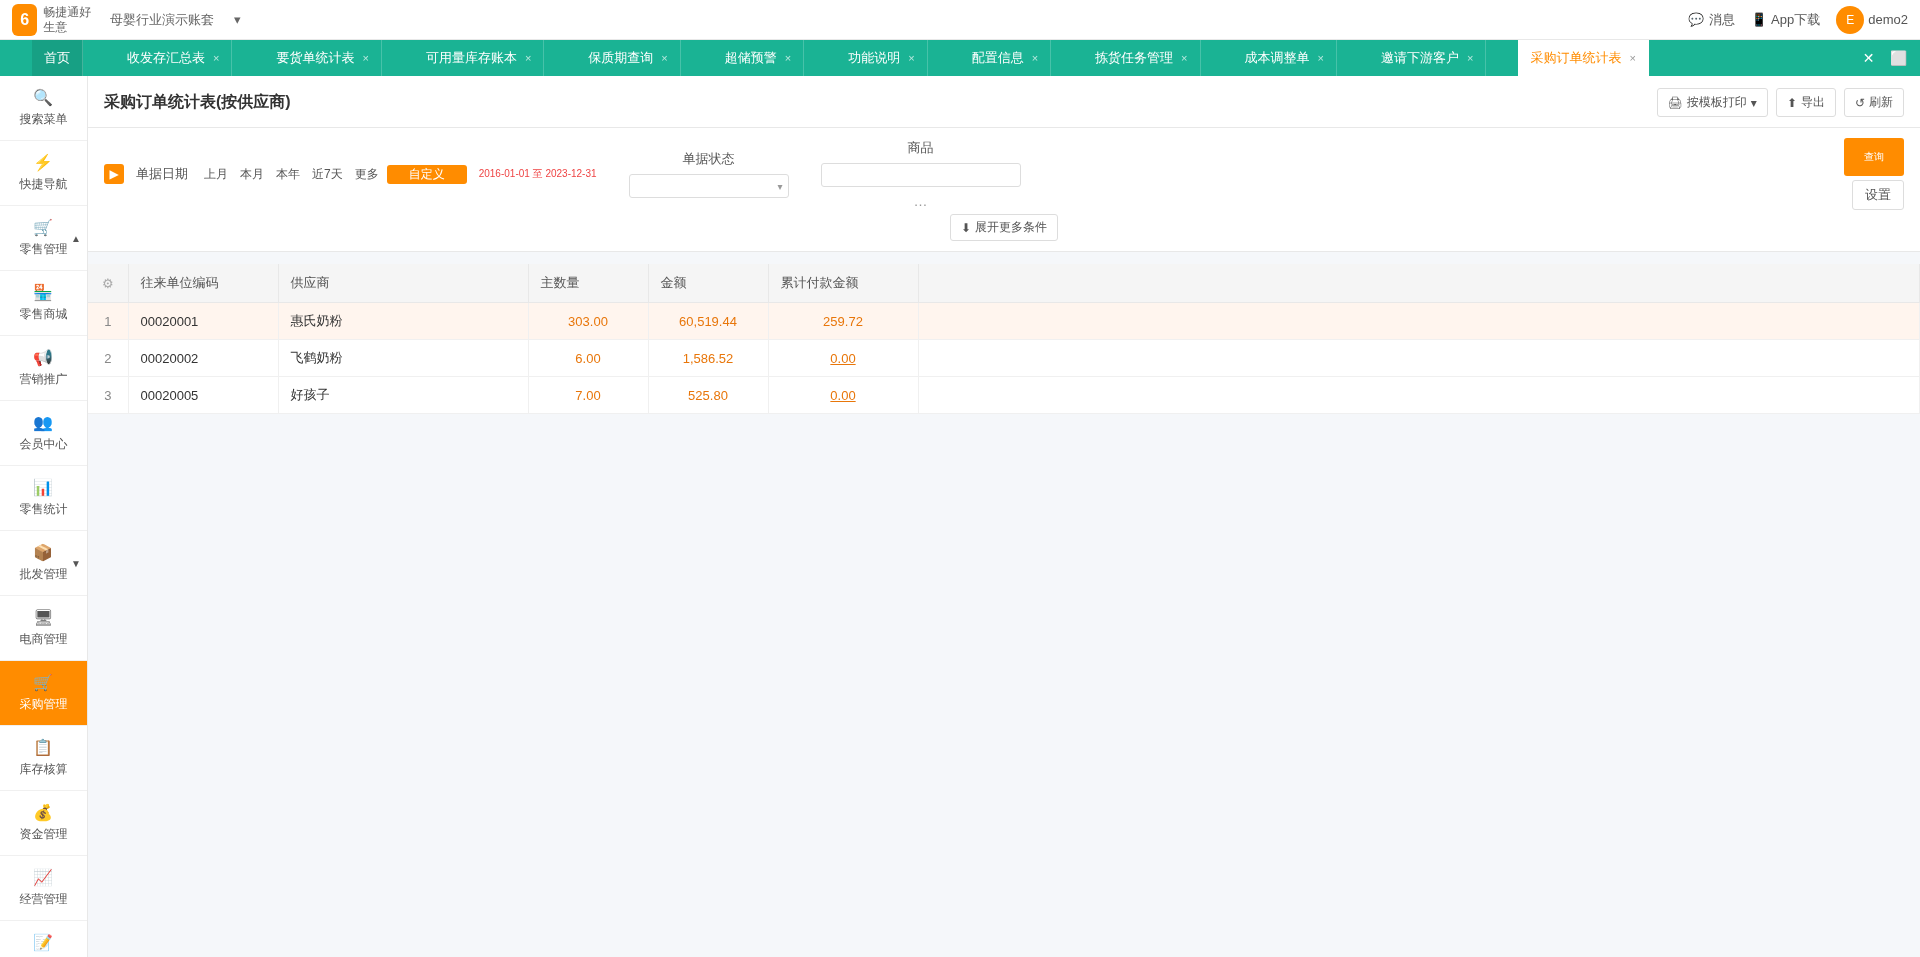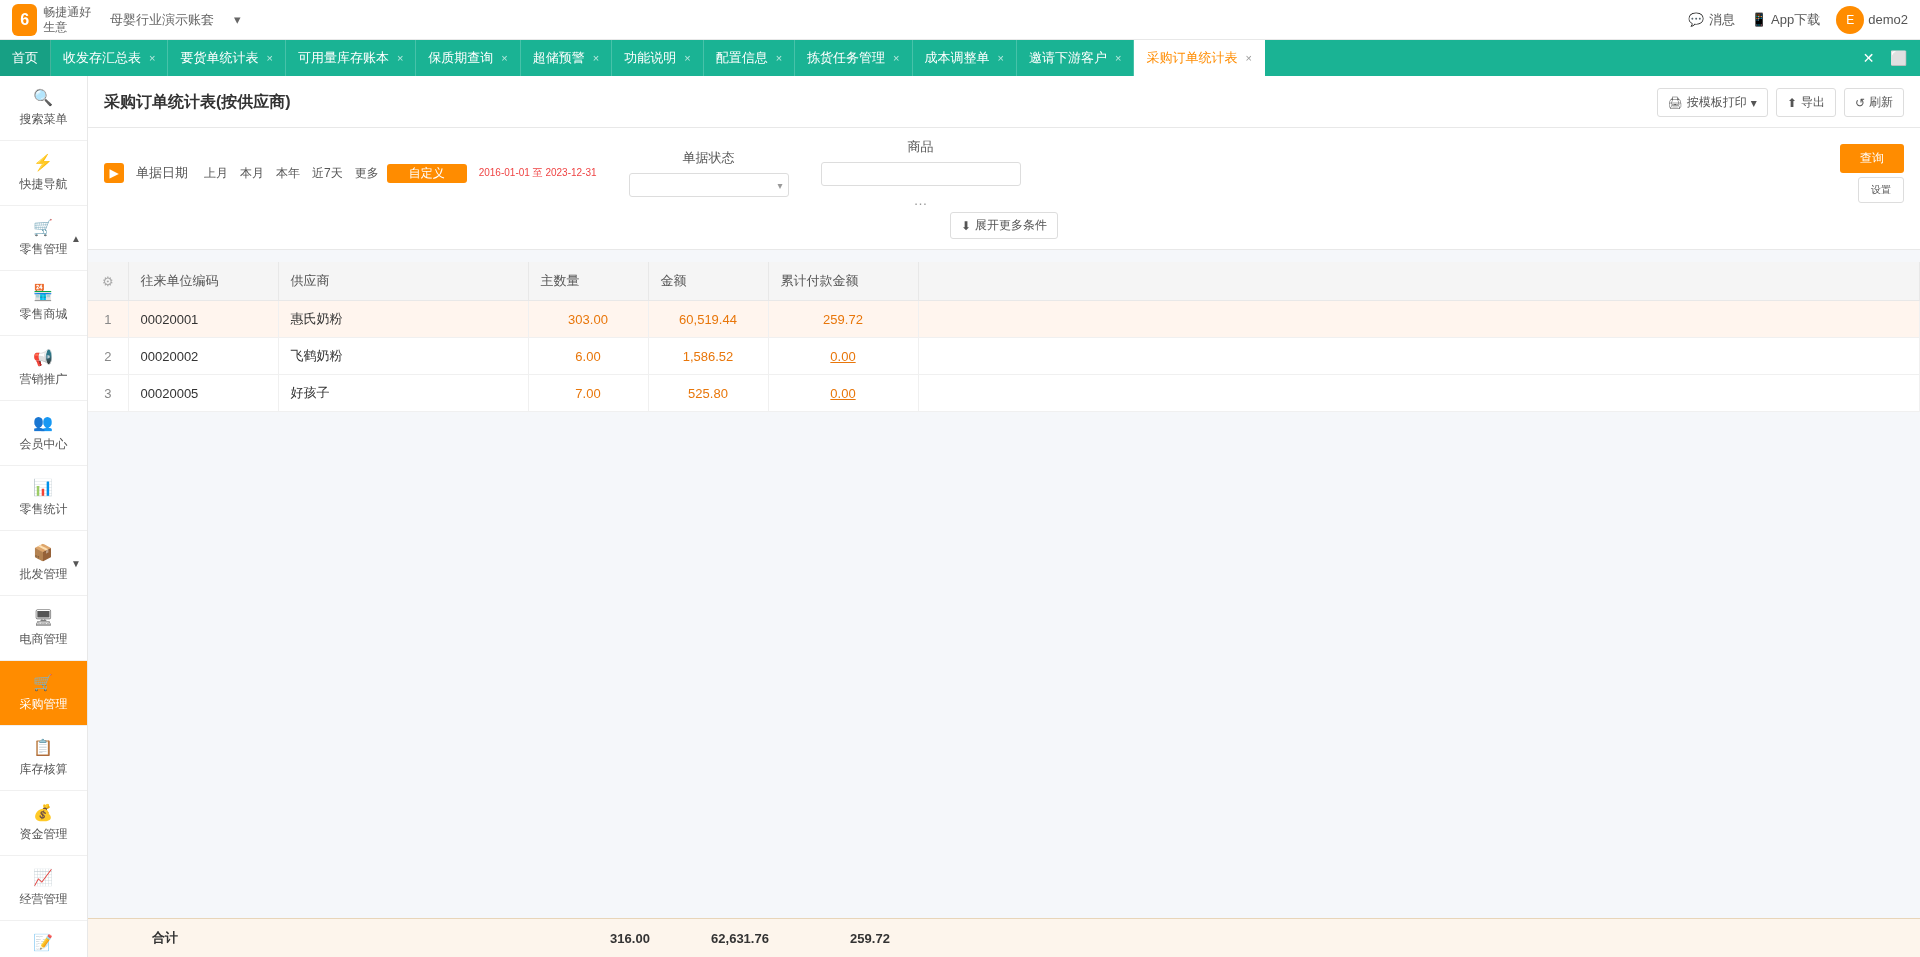--- a/index.html
+++ b/index.html
@@ -27,6 +27,7 @@
       display: flex; align-items: center; padding: 0 12px; height: 100%; color: white; font-size: 13px;
       cursor: pointer; white-space: nowrap; border-right: 1px solid rgba(255,255,255,0.2); gap: 4px;
       flex-shrink: 0;
+      margin-left: 32px;
     }
     .nav-tab:first-child { background: rgba(0,0,0,0.1); }
     .nav-tab.active { background: #fff; color: #ff8c00; }

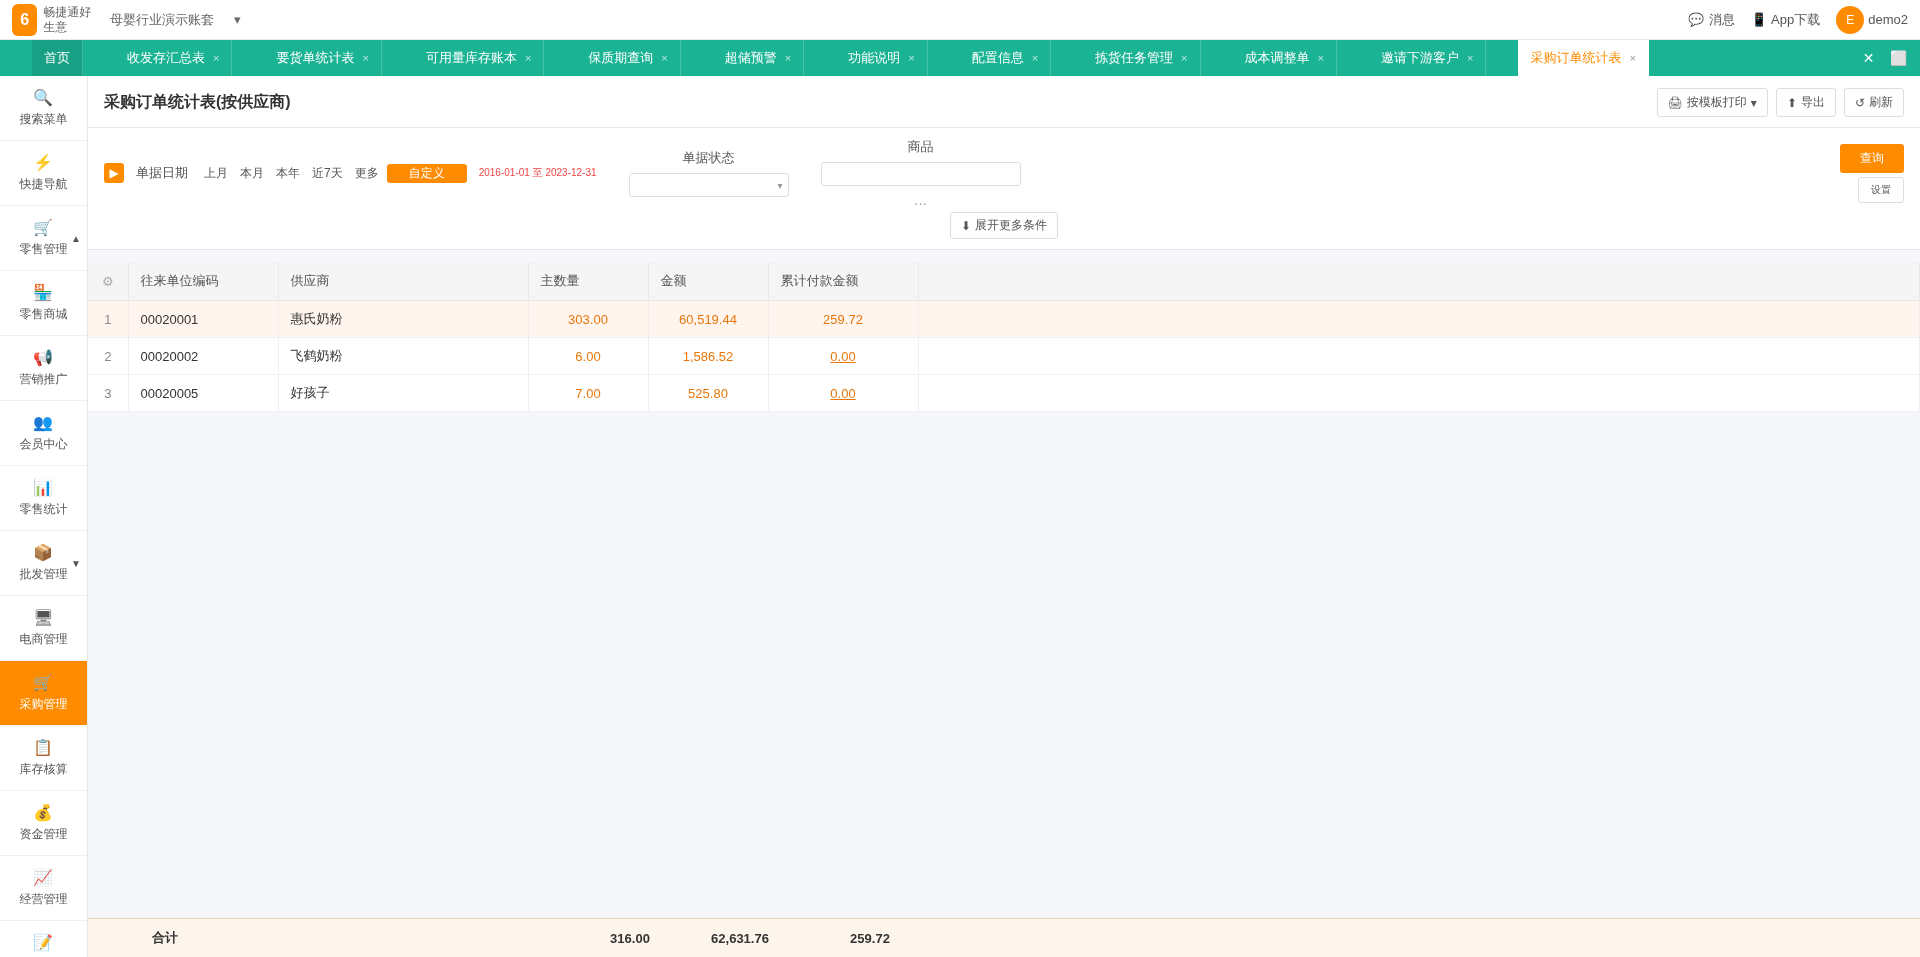--- a/index.html
+++ b/index.html
@@ -94,7 +94,7 @@
     }
     .btn-query {
       background: #ff8c00; color: white; border: none; border-radius: 3px;
-      padding: 6px 20px; font-size: 12px; cursor: pointer; margin-left: auto;
+      padding: 12px 20px; font-size: 10px; cursor: pointer; margin-left: auto;
     }
     .btn-settings {
       border: 1px solid #ddd; background: #fff; color: #555; border-radius: 3px;

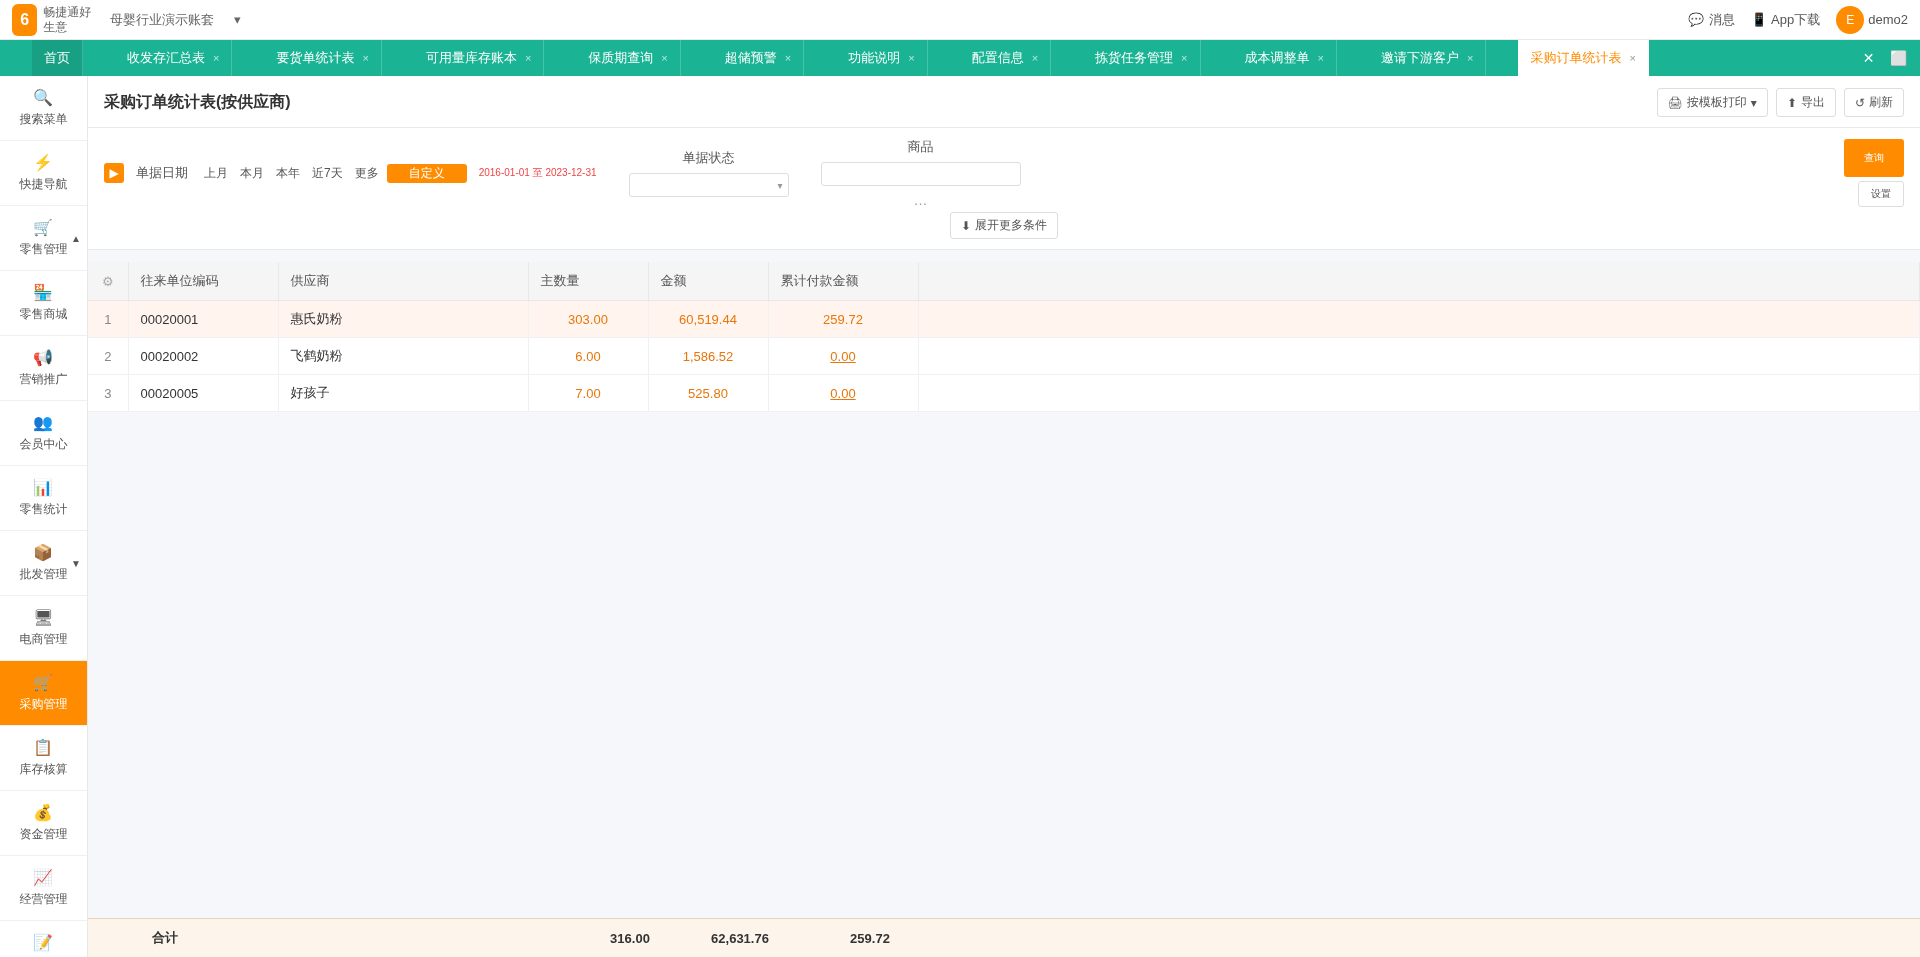--- a/index.html
+++ b/index.html
@@ -98,7 +98,7 @@
     }
     .btn-settings {
       border: 1px solid #ddd; background: #fff; color: #555; border-radius: 3px;
-      padding: 5px 12px; font-size: 10px; cursor: pointer; margin-left: 24px;
+      padding: 5px 12px; font-size: 13px; cursor: pointer; margin-left: 24px;
     }
     .query-btns { display: flex; flex-direction: column; gap: 4px; margin-left: auto; flex-shrink: 0; }
 

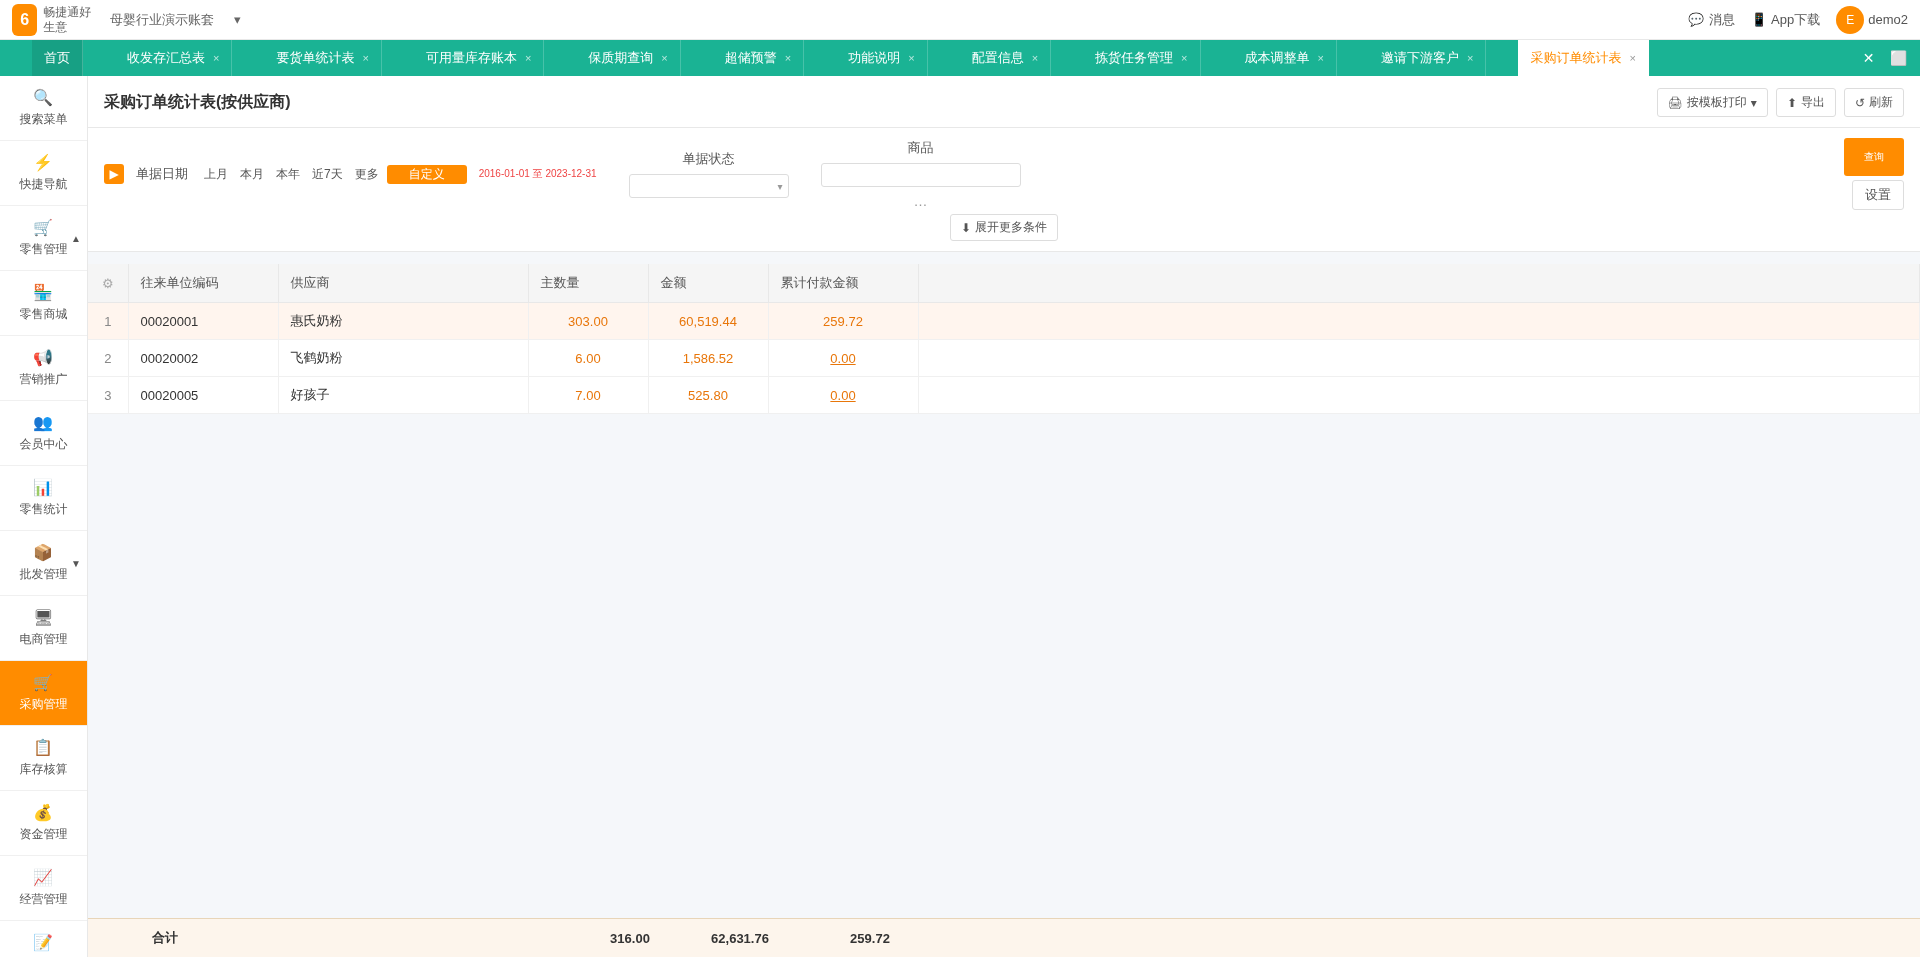--- a/index.html
+++ b/index.html
@@ -430,15 +430,6 @@
       </table>
     </div>
 
-    <div class="table-footer">
-      <div class="footer-label">
-        <span>合计</span>
-      </div>
-      <div style="width:200px;"></div>
-      <div class="footer-qty">316.00</div>
-      <div class="footer-amt">62,631.76</div>
-      <div class="footer-paid">259.72</div>
-    </div>
 
   </div>
 </div>

